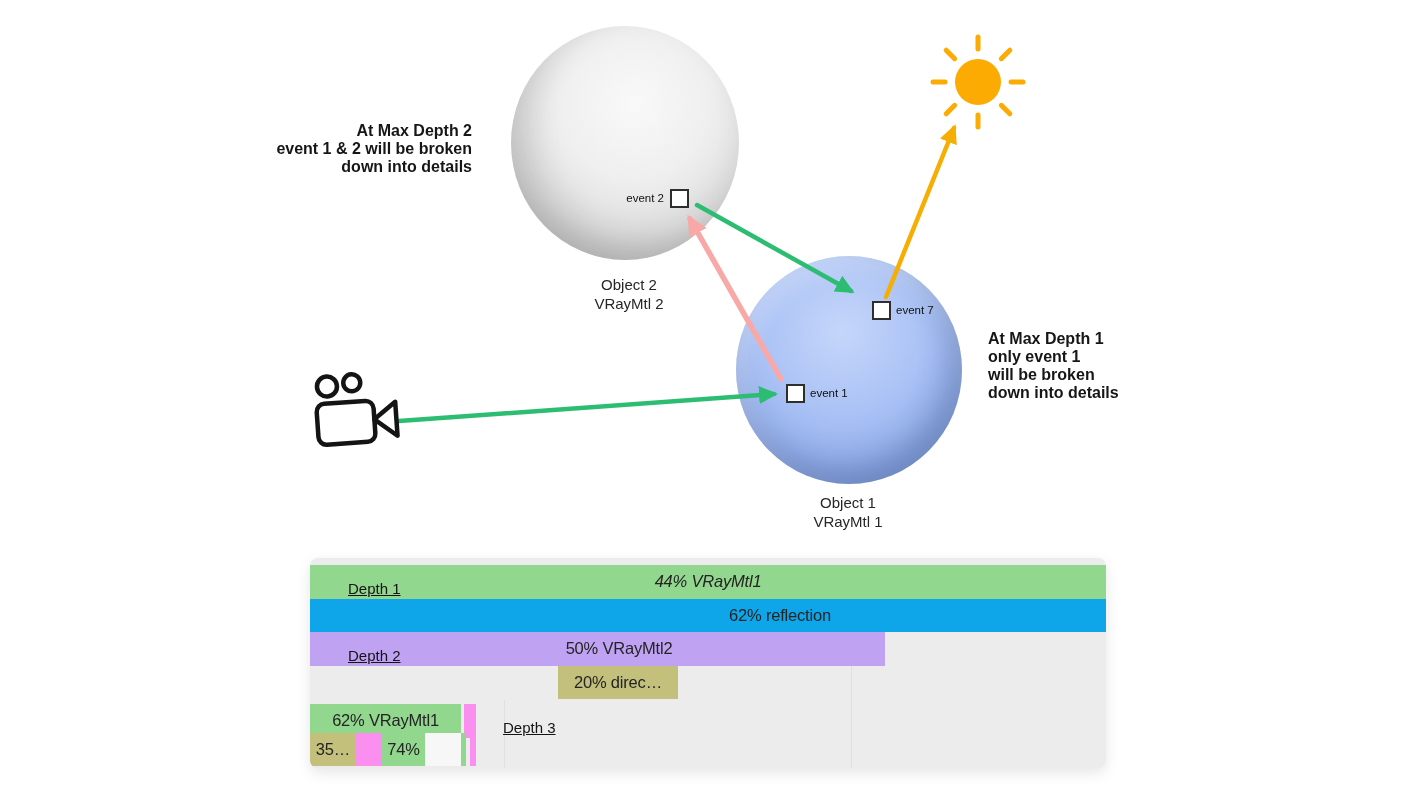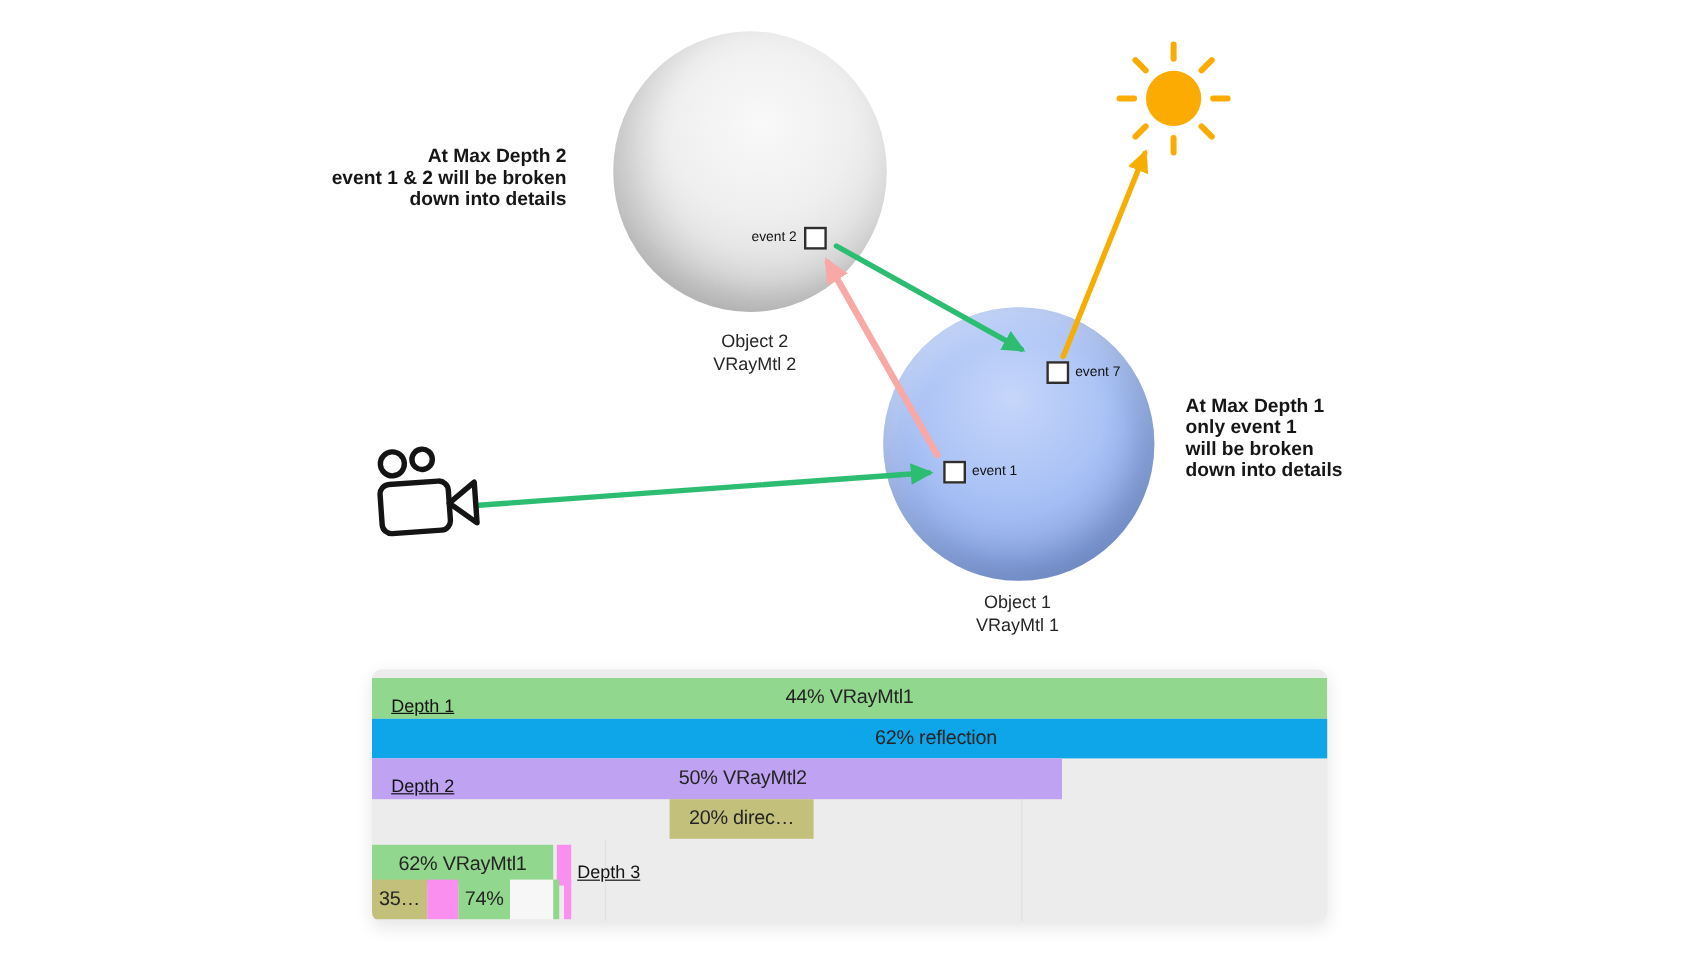--- a/index.html
+++ b/index.html
@@ -31,7 +31,7 @@
           overflow:hidden;white-space:nowrap;cursor:pointer;}
   .fg-label{font-size:16.5px;color:#242424;letter-spacing:-0.2px;}
   .fg-depth{position:absolute;bottom:2px;font-size:15px;color:#141414;text-decoration:underline;
-            cursor:pointer;z-index:2;}
+            cursor:pointer;z-index:2;margin-left:22px;}
   .gridline{position:absolute;width:1px;background:rgba(0,0,0,0.05);}
 </style>
 </head>

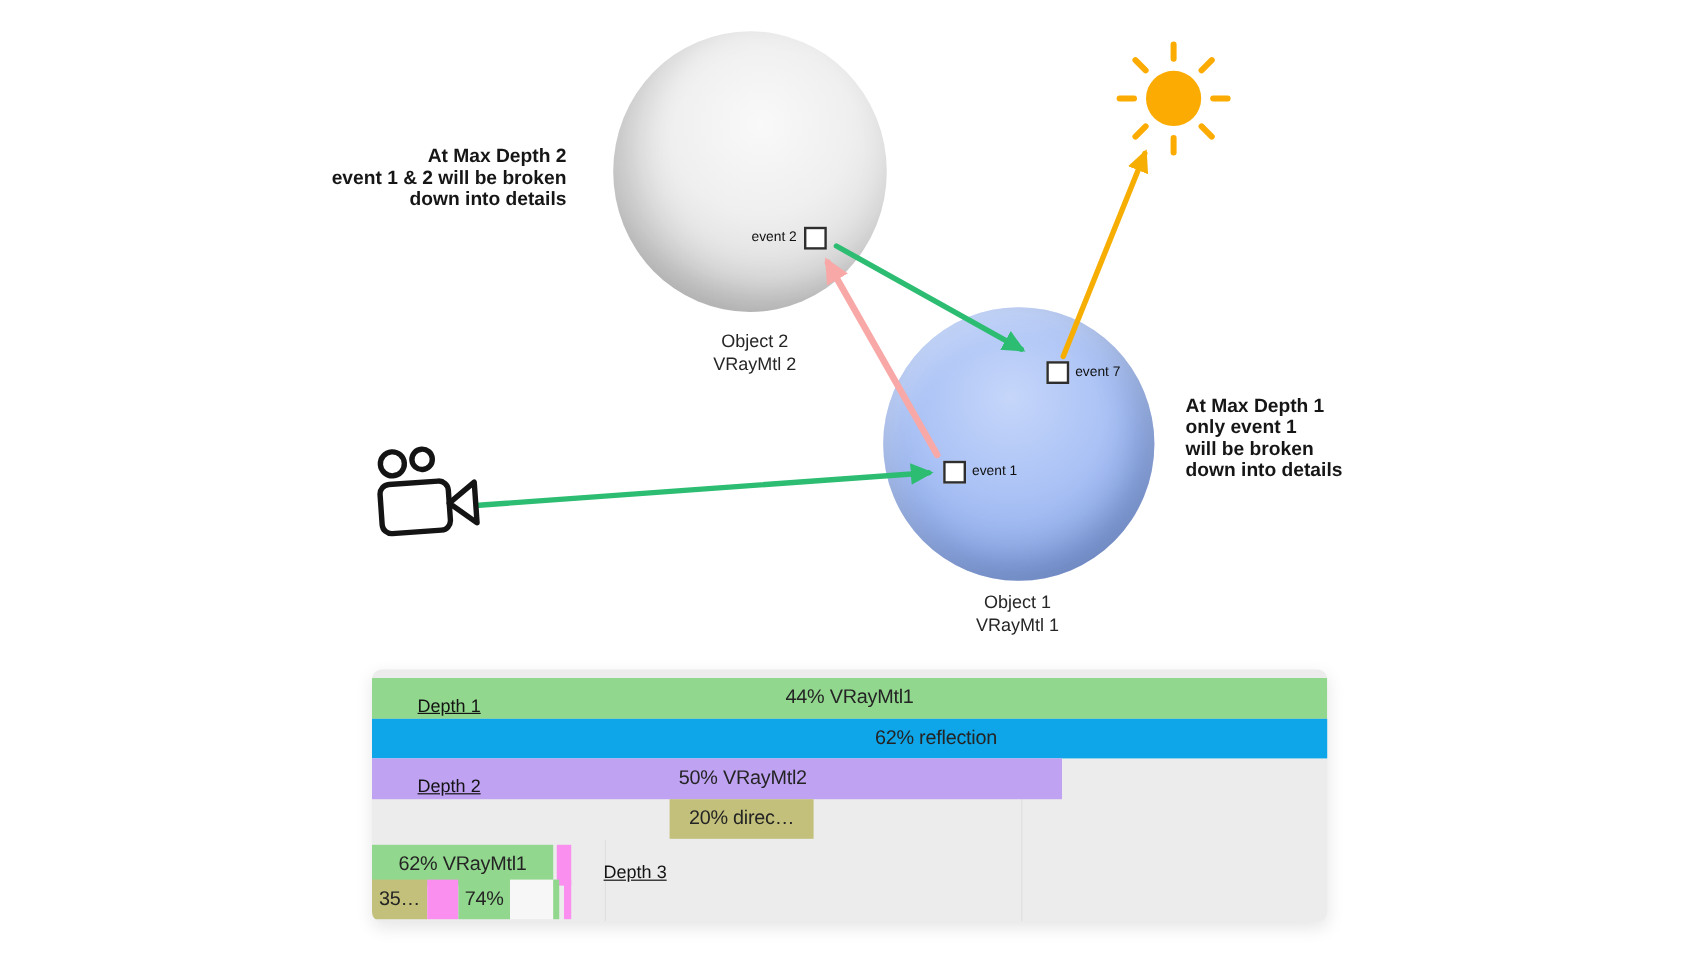--- a/index.html
+++ b/index.html
@@ -110,7 +110,7 @@
   <div class="panel">
     <div>
         <div class="fg-row" style="top: 7px;">
-          <div class="fg-seg" style="left: 0px; width: 796px; background: rgb(146, 215, 142);">
+          <div class="fg-seg" style="left: 0px; width: 796px; background: rgb(146, 215, 142); font-style: italic;">
             <span class="fg-label">44% VRayMtl1</span>
           </div>
           <span class="fg-depth" style="left: 16px;">Depth 1</span>

